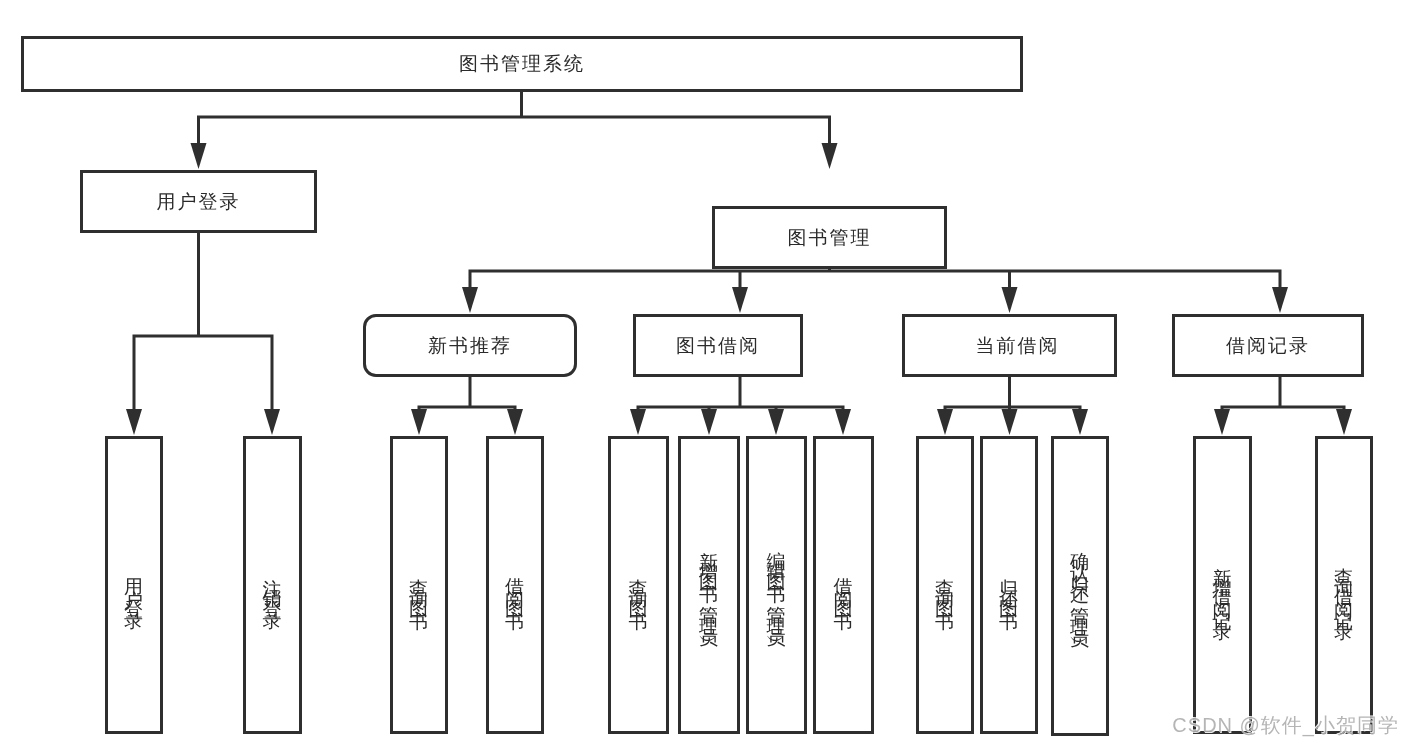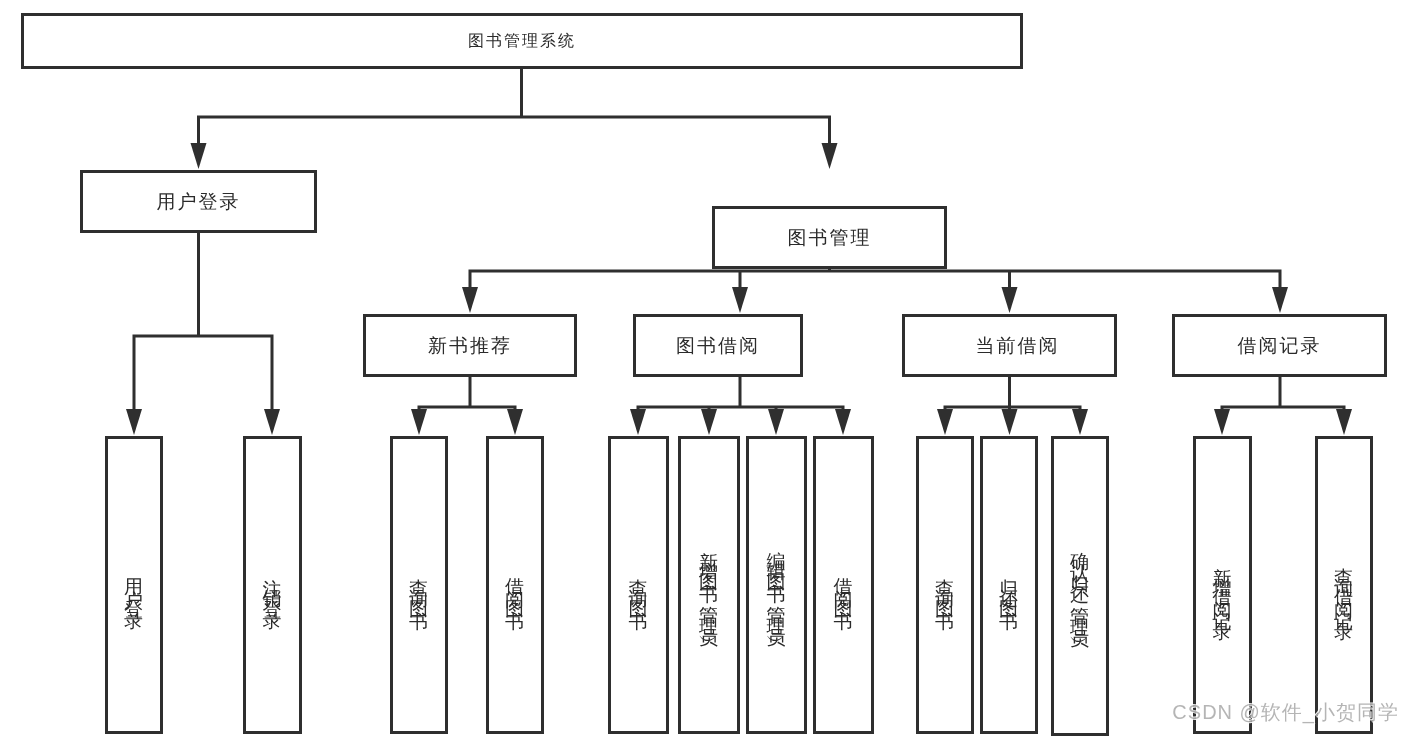--- a/index.html
+++ b/index.html
@@ -17,7 +17,7 @@
     display:flex;align-items:center;justify-content:center;
     color:#2b2b2b;font-size:19px;letter-spacing:2px;
   }
-  .hbox.root{font-size:16px;}
+  .hbox.root{font-size:19px;margin-top:23px;}
   .vbox{
     position:absolute;z-index:2;box-sizing:border-box;
     background:#ffffff;border:3px solid #2f2f2f;

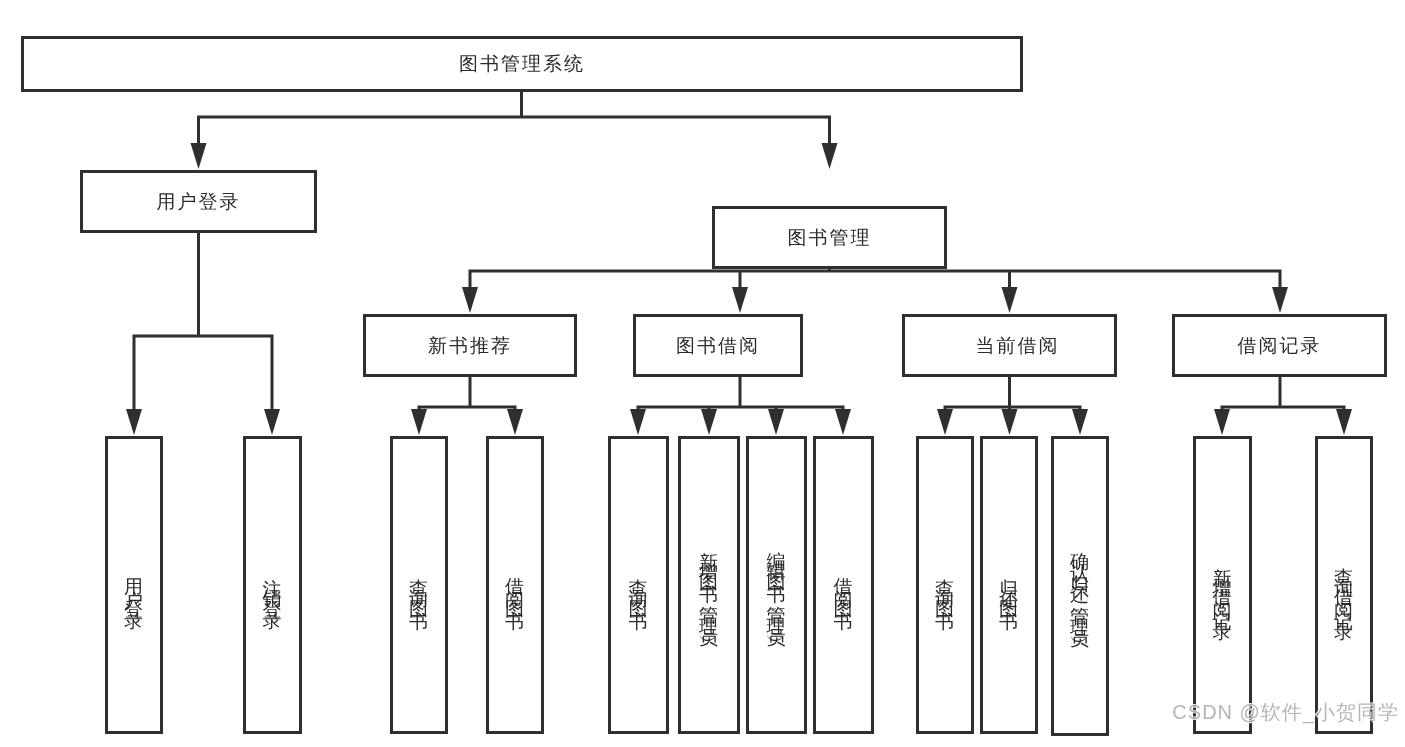--- a/index.html
+++ b/index.html
@@ -104,7 +104,7 @@
     <span>图书管理</span>
   </div>
 
-  <div class="hbox" style="left:363px;top:314px;width:214px;height:63px;">
+  <div class="hbox" style="left:363px;top:314px;width:214px;height:63px;border-radius:13px;">
     <span>新书推荐</span>
   </div>
   <div class="hbox" style="left:633px;top:314px;width:170px;height:63px;">

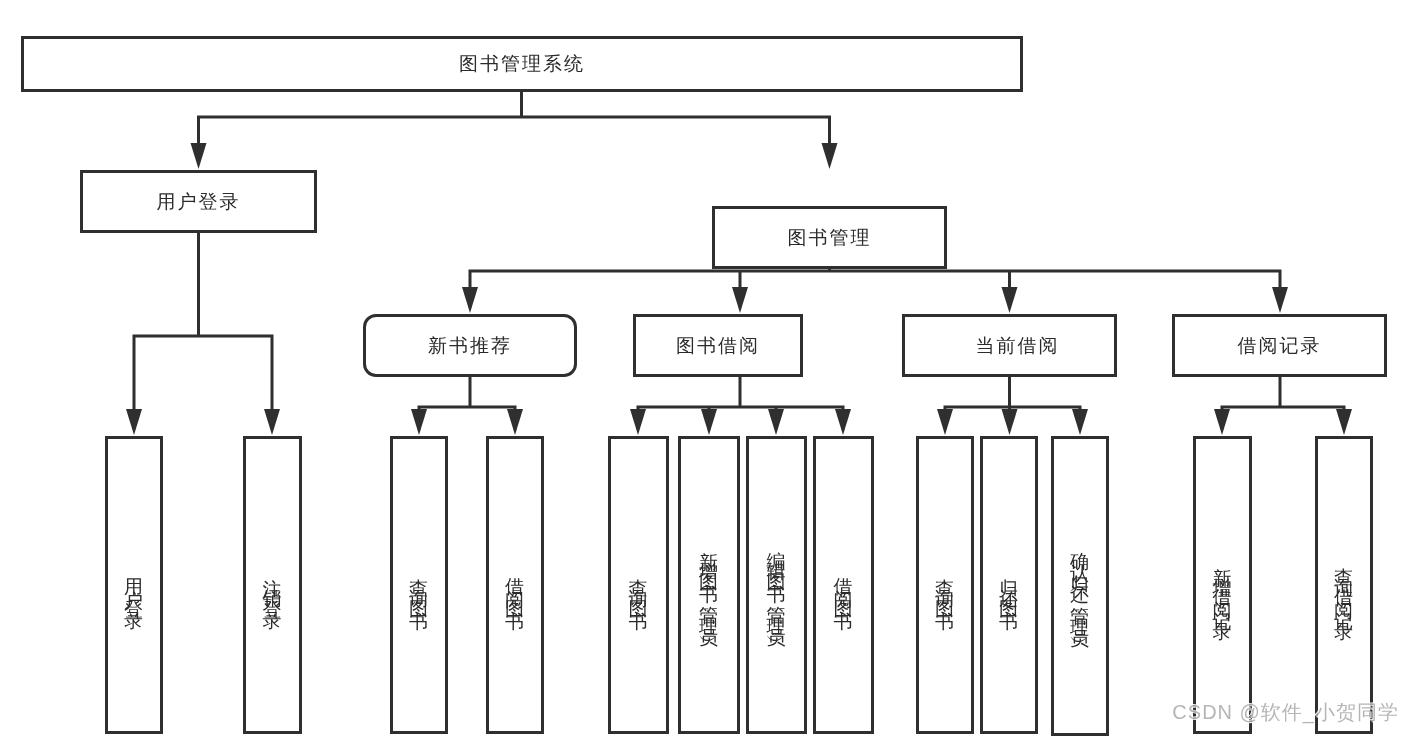--- a/index.html
+++ b/index.html
@@ -113,7 +113,7 @@
   <div class="hbox" style="left:902px;top:314px;width:215px;height:63px;padding-left:16px;">
     <span>当前借阅</span>
   </div>
-  <div class="hbox" style="left:1172px;top:314px;width:215px;height:63px;text-align:center;">
+  <div class="hbox" style="left:1172px;top:314px;width:192px;height:63px;text-align:center;">
     <span>借阅记录</span>
   </div>
 

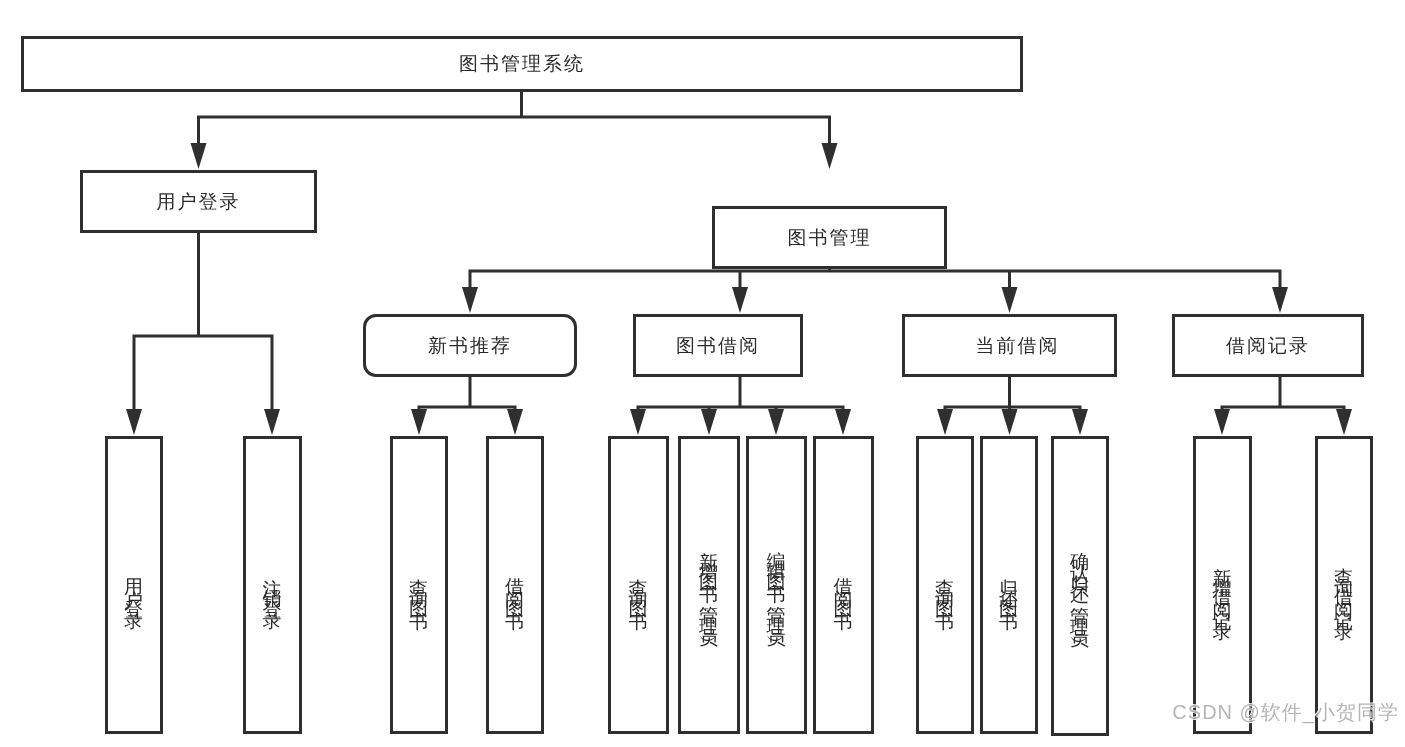--- a/index.html
+++ b/index.html
@@ -32,7 +32,7 @@
     white-space:nowrap;
   }
   .watermark{
-    position:absolute;right:6px;bottom:21px;z-index:5;
+    position:absolute;right:6px;bottom:8px;z-index:5;
     font-size:20px;color:#aeaeae;opacity:.9;
     text-shadow:1px 1px 0 #ffffff, -1px -1px 0 #ffffff;
     letter-spacing:1px;

